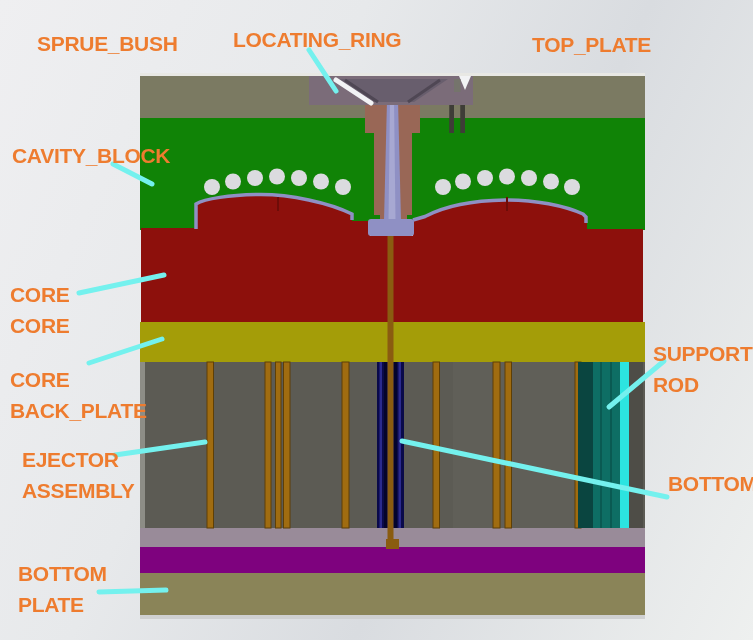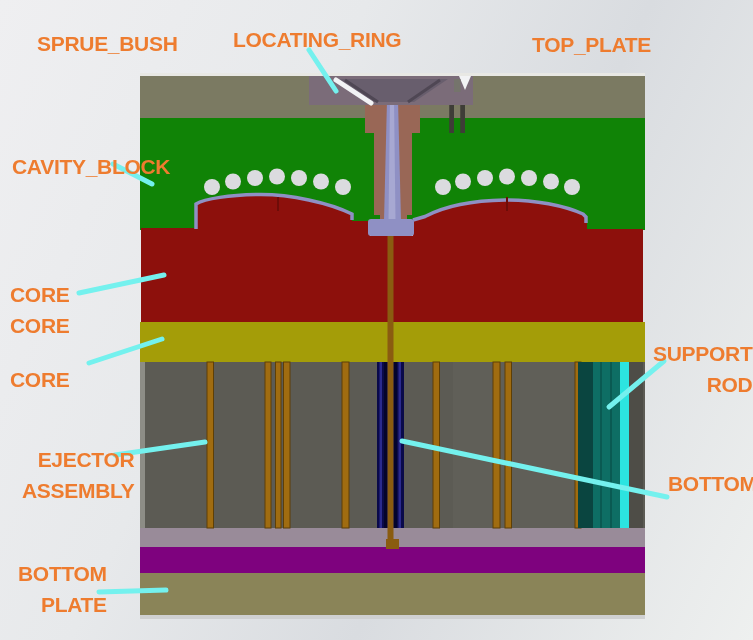--- a/index.html
+++ b/index.html
@@ -8,7 +8,7 @@
     background:linear-gradient(115deg,#efeff1 0%,#e7e9eb 35%,#d9dce0 62%,#eef0ef 100%);
     font-family:"Liberation Sans",sans-serif;
   }
-  #stage{position:absolute;left:0;top:0;width:649px;height:640px;text-align:right;}
+  #stage{position:absolute;left:0;top:0;width:649px;height:640px;}
   svg{position:absolute;left:0;top:0;}
   .lbl{
     position:absolute;

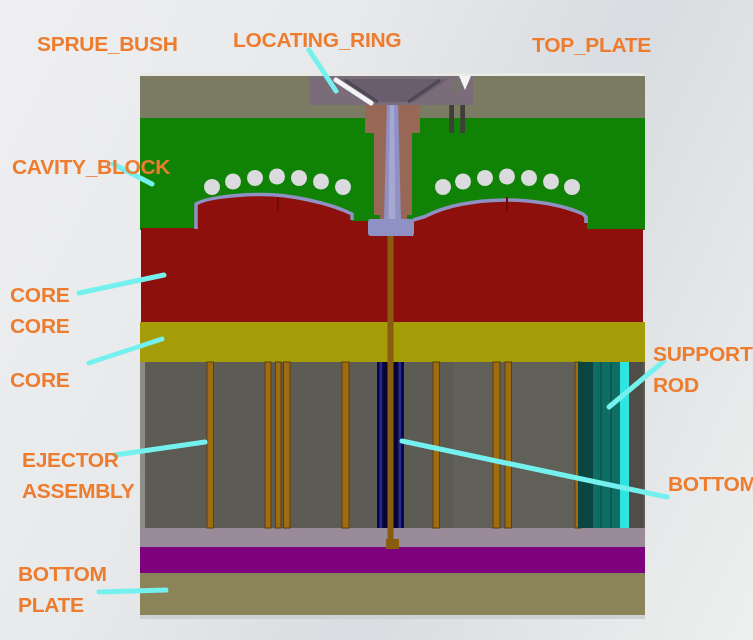--- a/index.html
+++ b/index.html
@@ -170,7 +170,7 @@
   <div class="lbl" style="left:37px;top:28px;">SPRUE_BUSH</div>
   <div class="lbl" style="left:233px;top:24px;">LOCATING_RING</div>
   <div class="lbl" style="left:532px;top:29px;">TOP_PLATE</div>
-  <div class="lbl" style="left:12px;top:140px;margin-top:11px;">CAVITY_BLOCK</div>
+  <div class="lbl" style="left:12px;top:140px;">CAVITY_BLOCK</div>
 
   <div class="lbl" style="left:10px;top:279px;">
     <div>CORE</div>

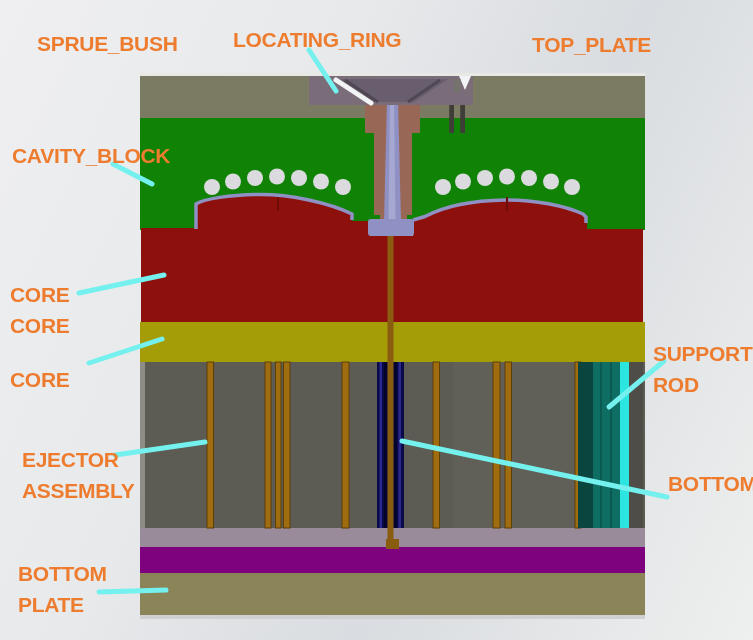--- a/index.html
+++ b/index.html
@@ -179,6 +179,7 @@
 
   <div class="lbl" style="left:10px;top:364px;">
     <div>CORE</div>
+    <div>BACK_PLATE</div>
   </div>
 
   <div class="lbl" style="left:22px;top:444px;">

